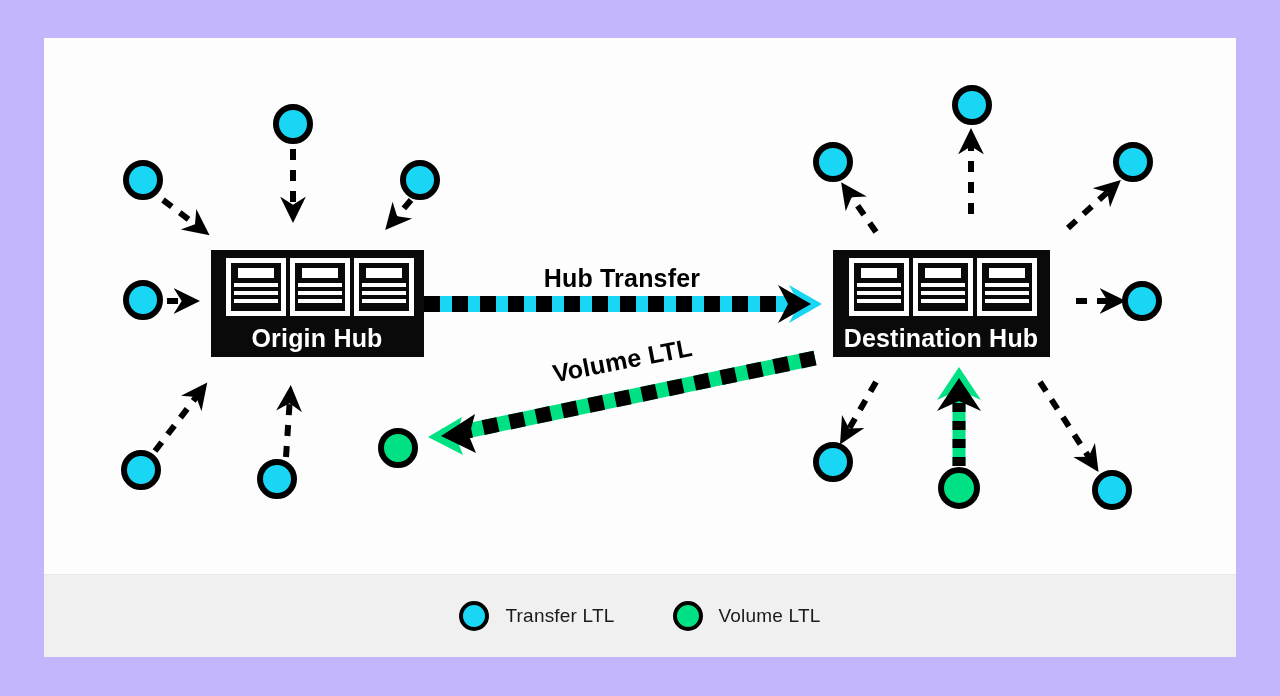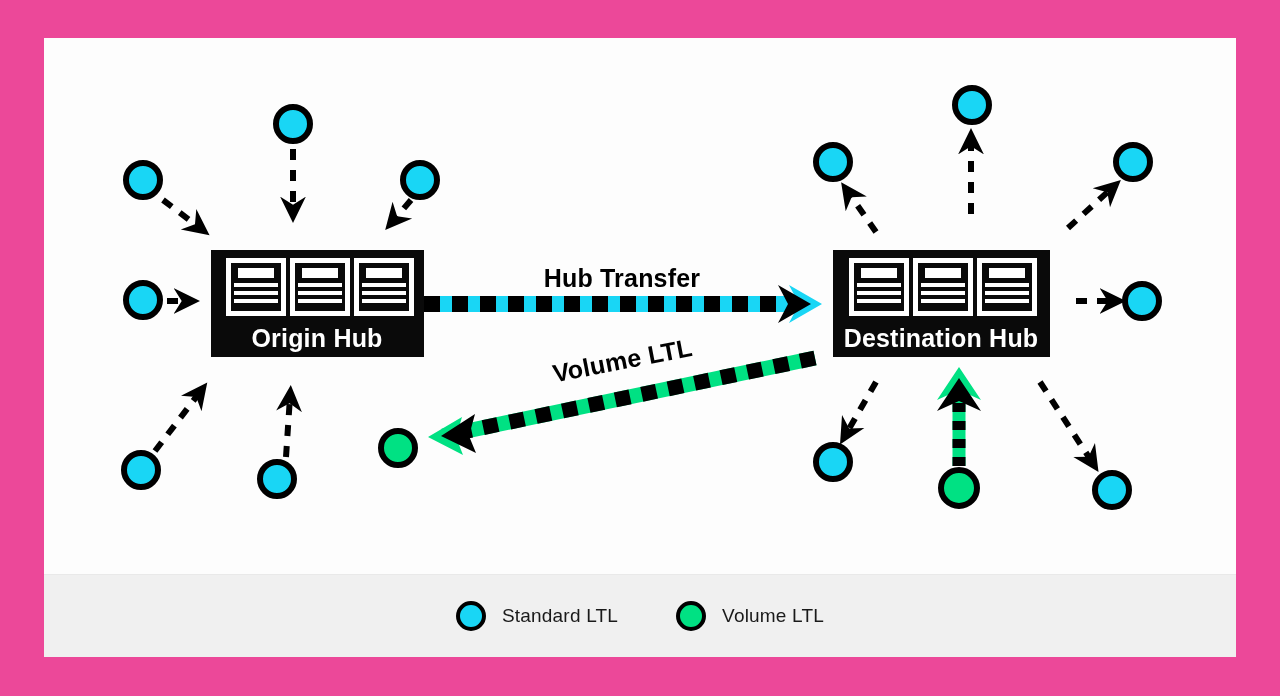--- a/index.html
+++ b/index.html
@@ -12,7 +12,7 @@
     position: relative;
     width: 1280px;
     height: 696px;
-    background: #ec4899;
+    background: #c4b5fd;
     overflow: hidden;
   }
   #card {

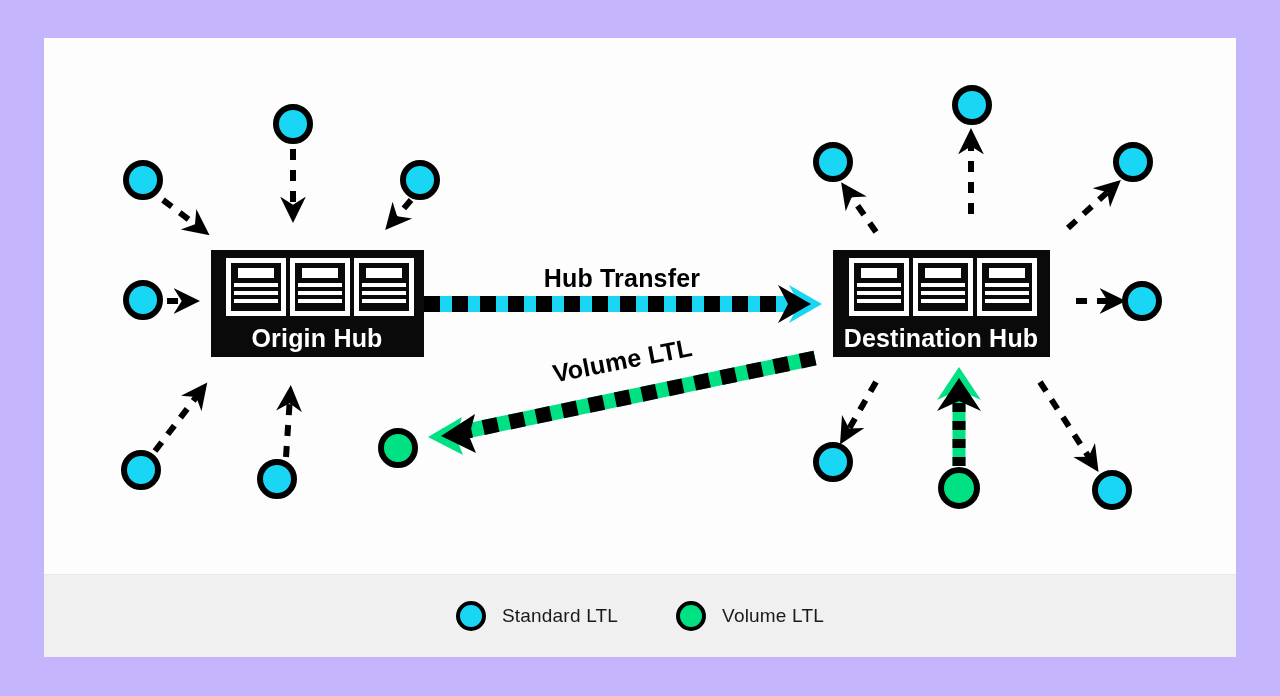--- a/index.html
+++ b/index.html
@@ -232,7 +232,7 @@
   <div id="legend-bar">
     <div class="legend-item">
       <span class="legend-swatch" style="background:#19D6F5"></span>
-      <span class="legend-label">Standard LTL</span>
+      <span class="legend-label">Transfer LTL</span>
     </div>
     <div class="legend-item">
       <span class="legend-swatch" style="background:#00E183"></span>

